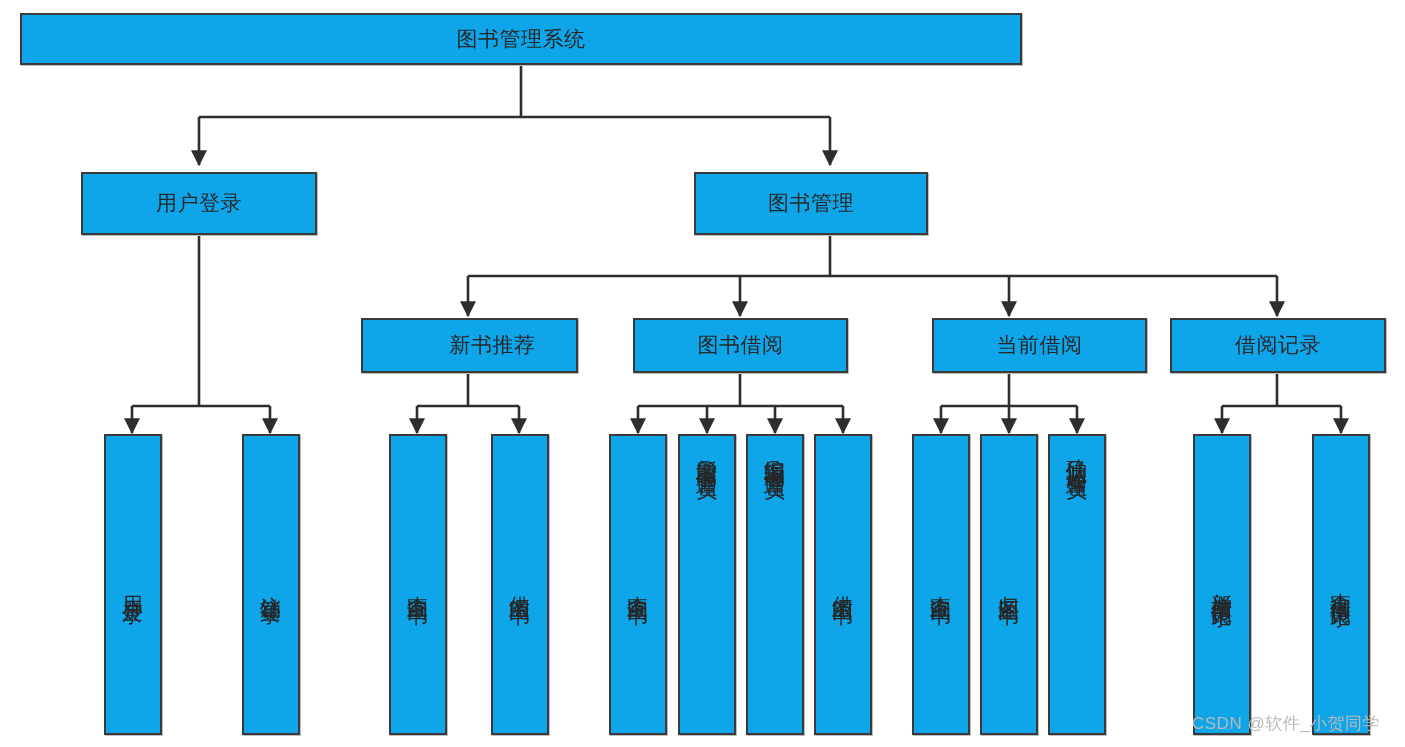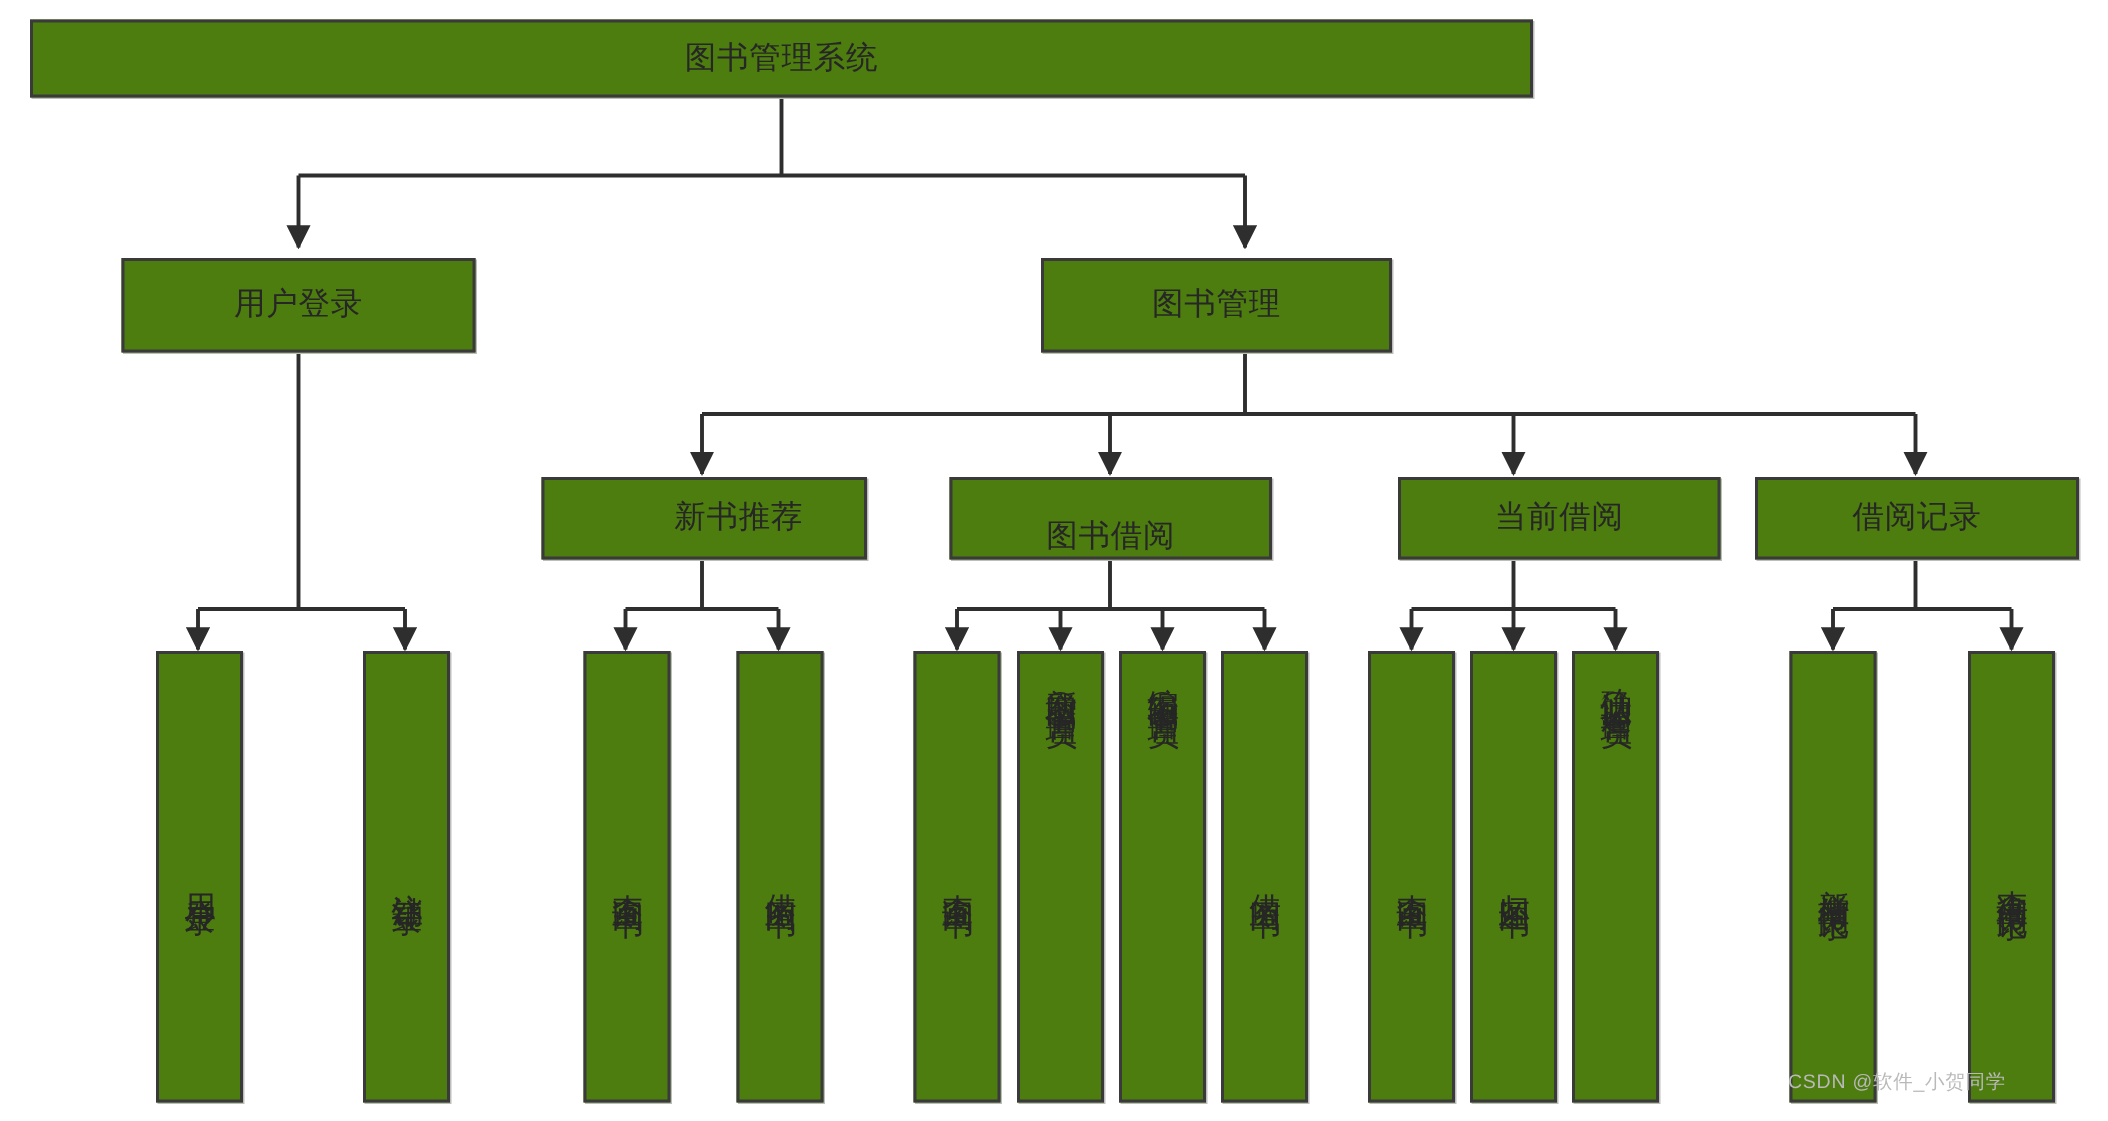--- a/index.html
+++ b/index.html
@@ -14,7 +14,7 @@
   .node{
     position:absolute;
     box-sizing:border-box;
-    background:#4d7c0f;
+    background:#0ea5e9;
     border:2px solid #3a3a3a;
     display:flex;
     align-items:center;

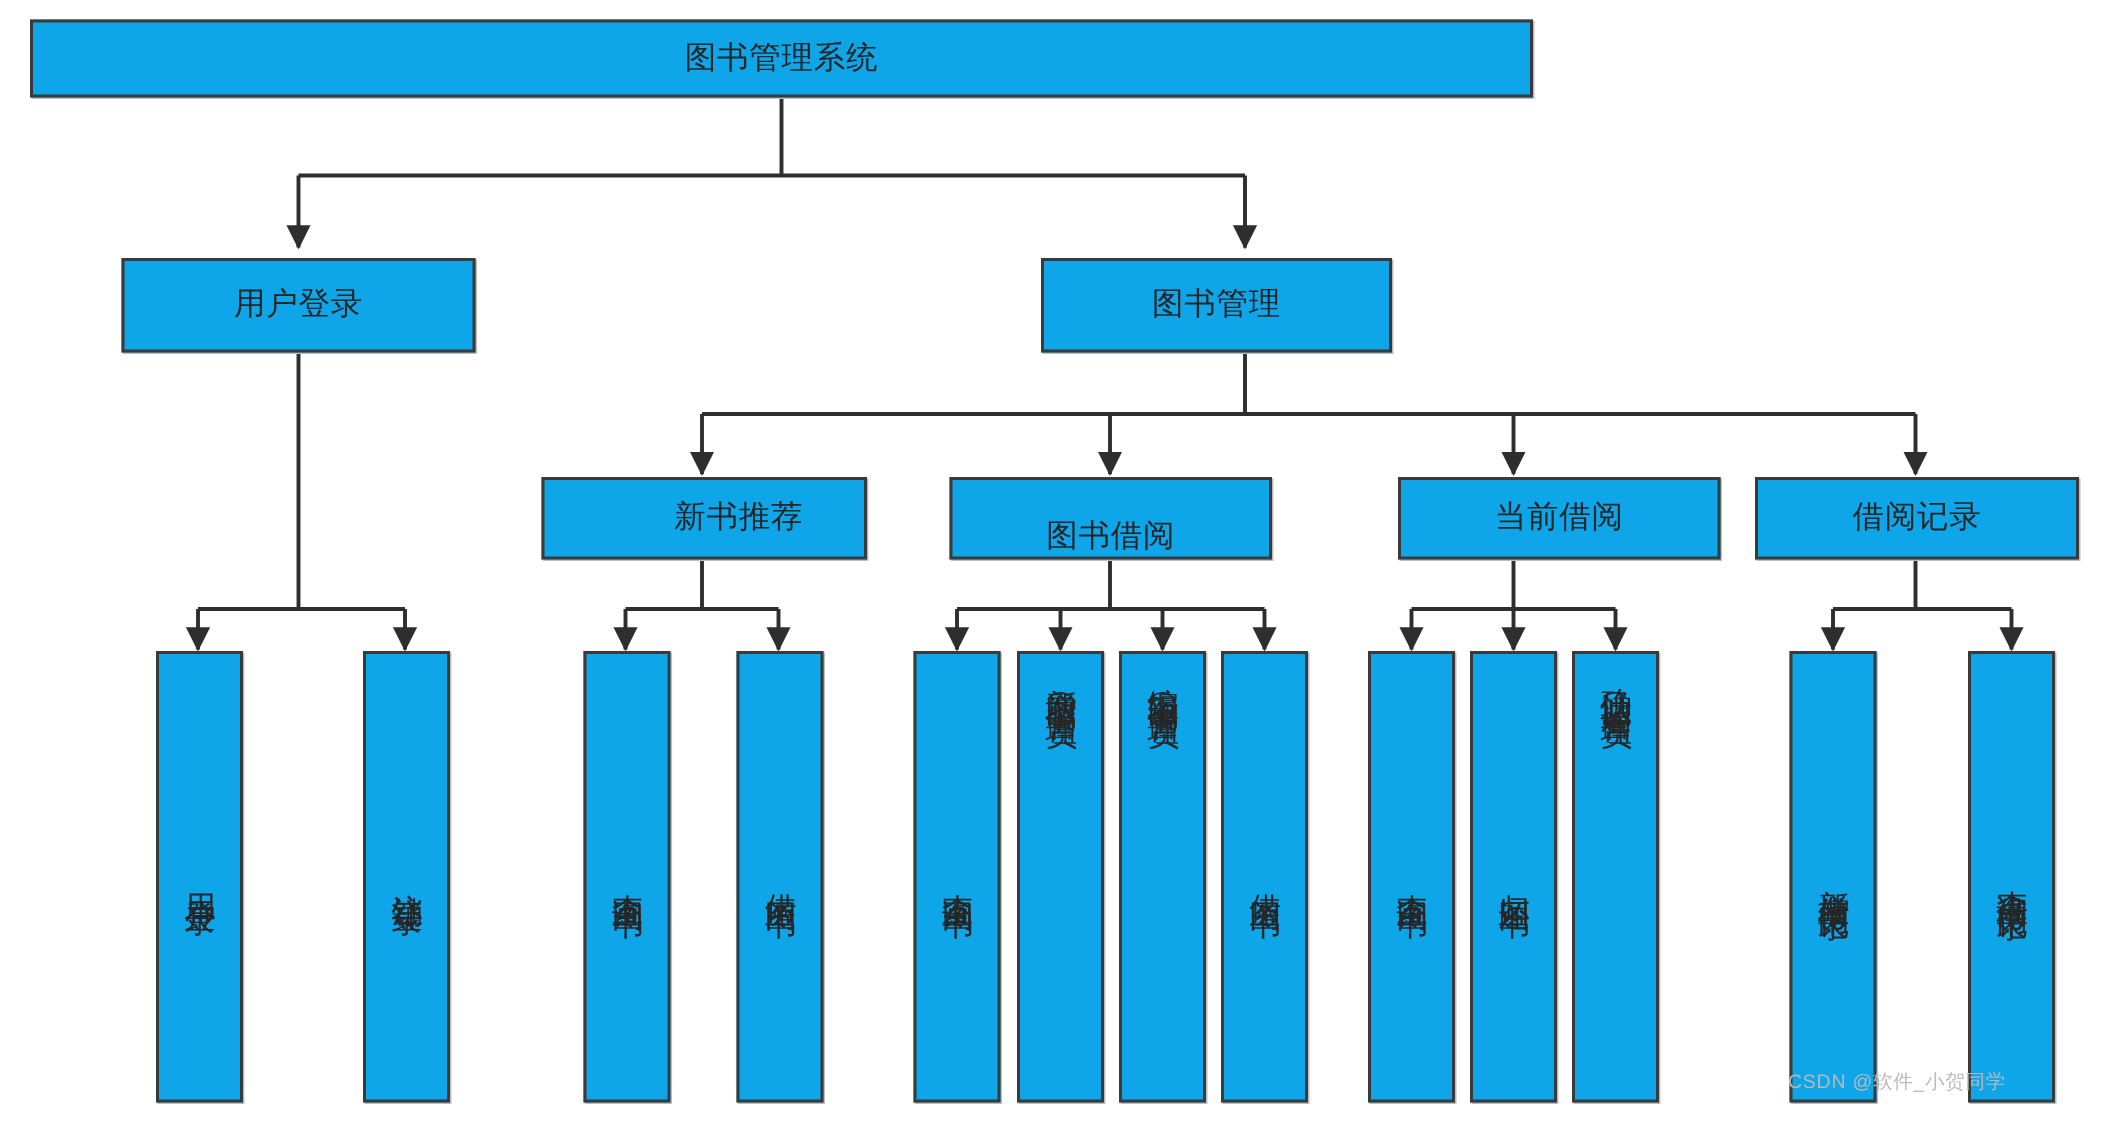--- a/index.html
+++ b/index.html
@@ -131,7 +131,7 @@
     <span class="lbl">新书推荐</span>
   </div>
 
-  <div class="node horiz" style="left:633px;top:318px;width:215px;height:55px;align-items:flex-end;">
+  <div class="node horiz" style="left:633px;top:318px;width:215px;height:55px;">
     <span class="lbl">图书借阅</span>
   </div>
 

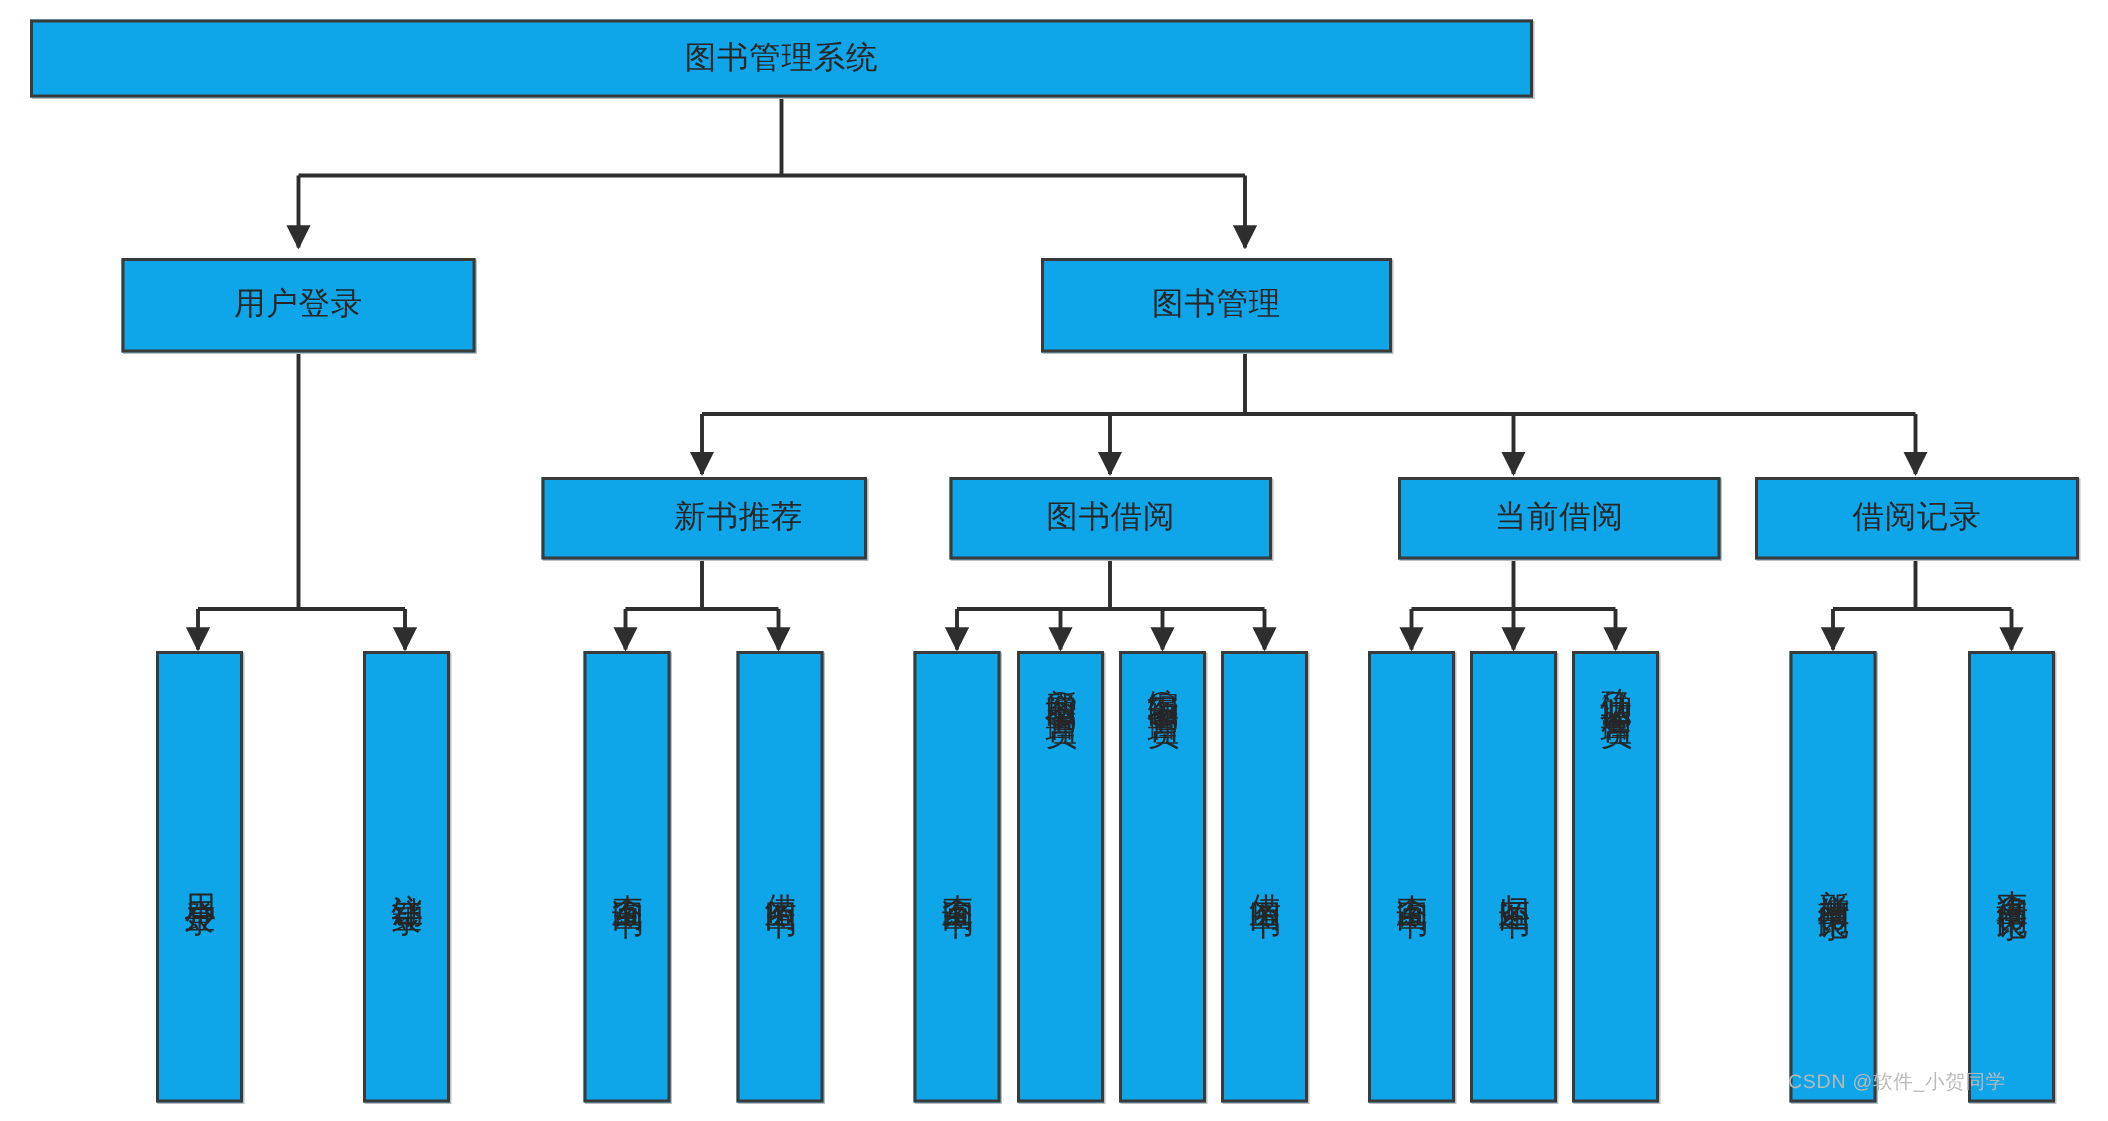--- a/index.html
+++ b/index.html
@@ -52,7 +52,7 @@
   #watermark{
     position:absolute;
     left:1192px;top:712px;
-    font-size:13px;
+    font-size:17px;
     color:#b9b9b9;
     white-space:nowrap;
     letter-spacing:0.5px;

